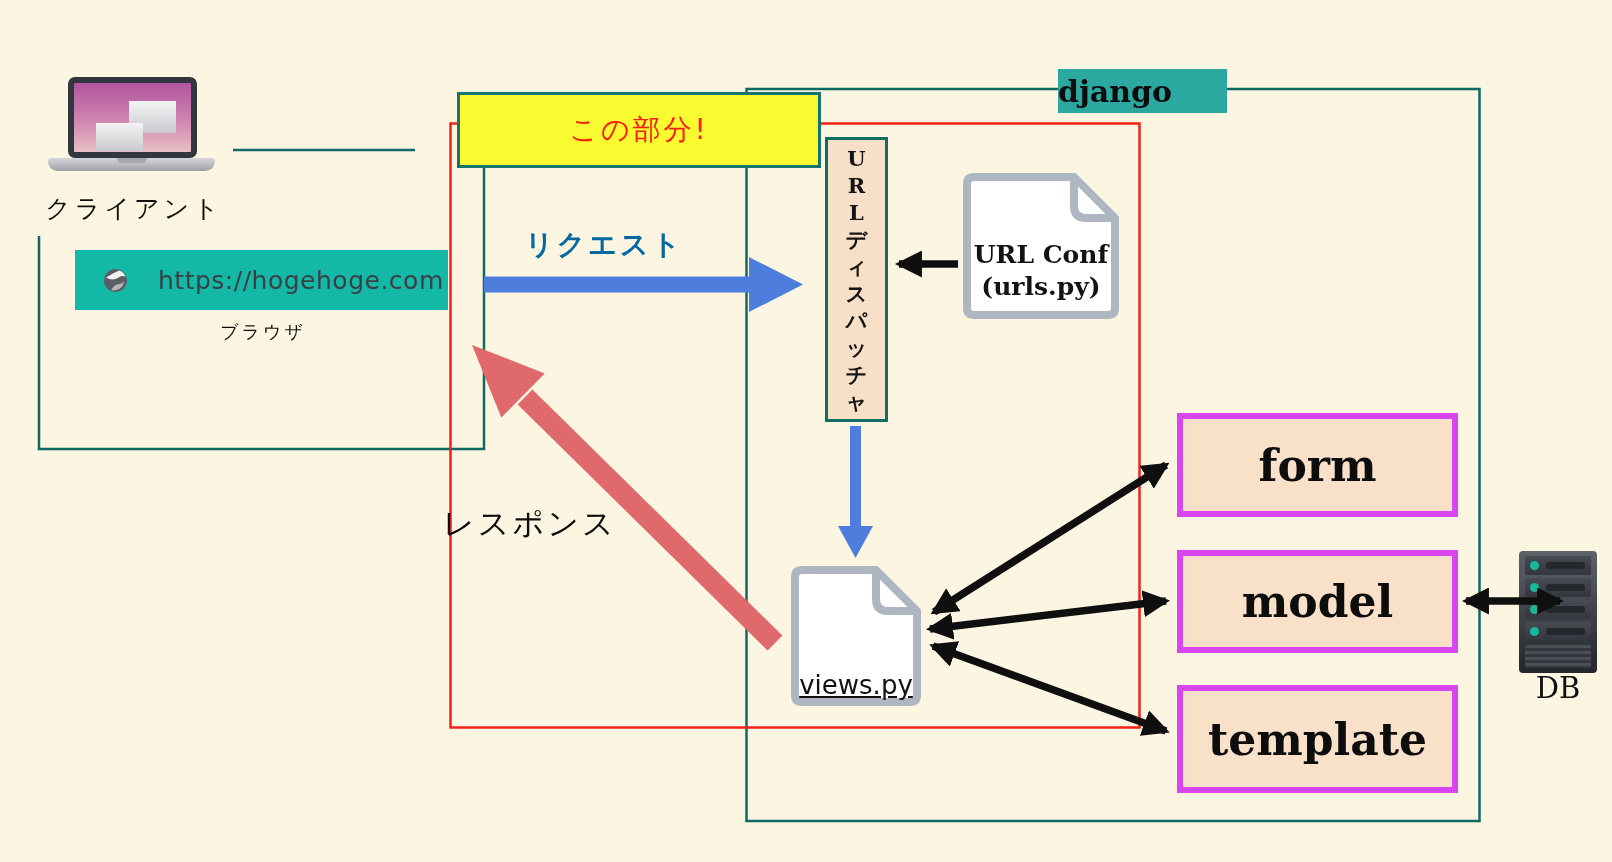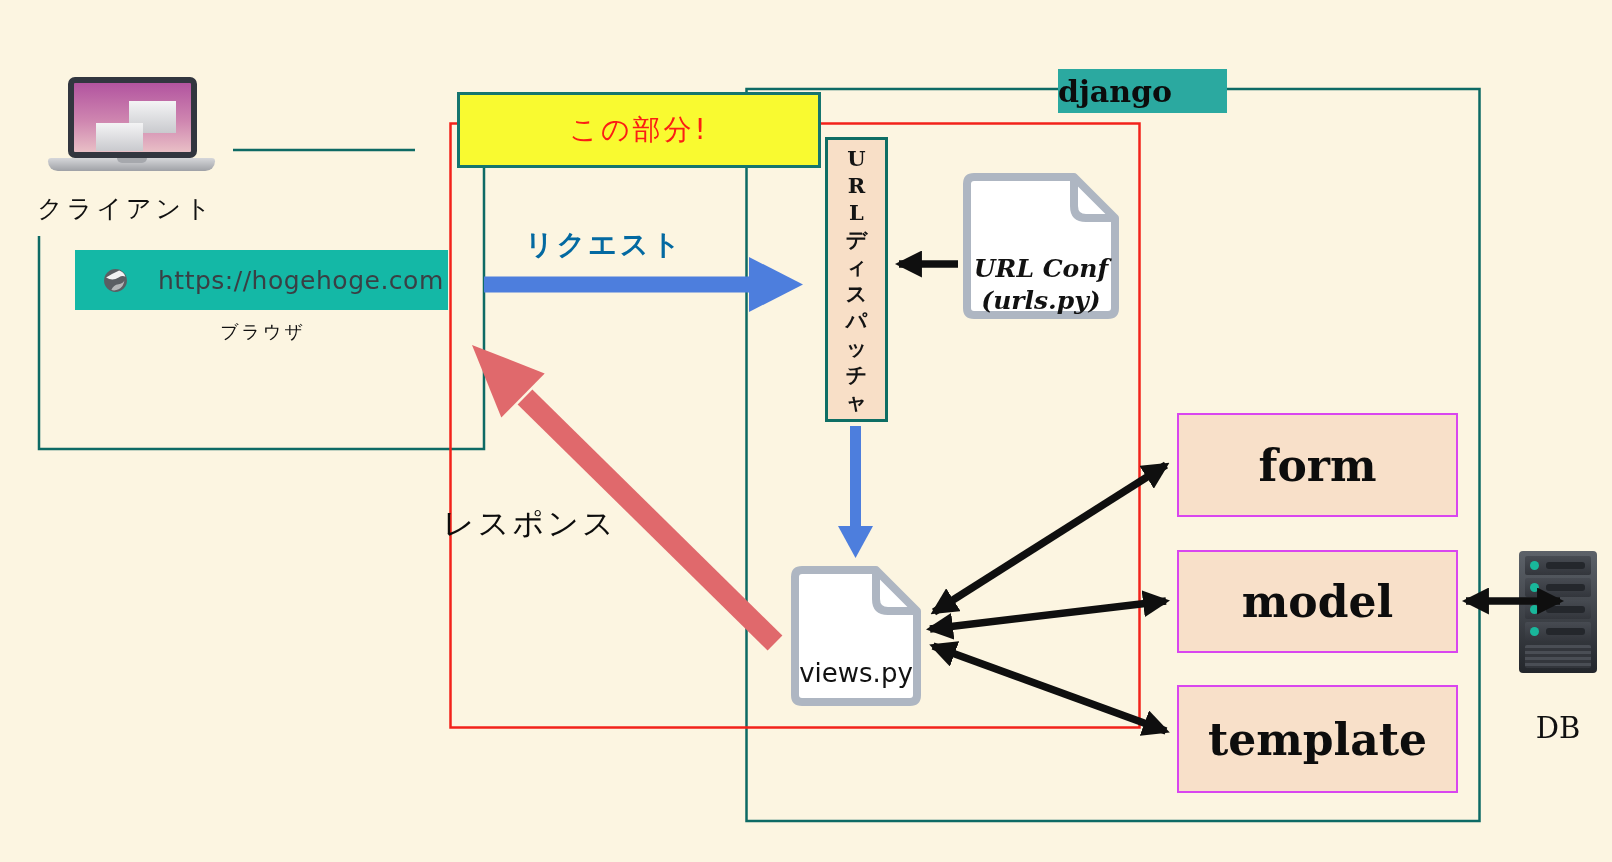--- a/index.html
+++ b/index.html
@@ -32,7 +32,7 @@
     background:#a6a8ad; border-radius:0 0 6px 6px;
   }
 
-  .client-label{left:36px; top:192px; width:180px; text-align:center;
+  .client-label{left:44px; top:192px; width:180px; text-align:center;
     font-size:25px; color:#101010; letter-spacing:4px;}
 
   

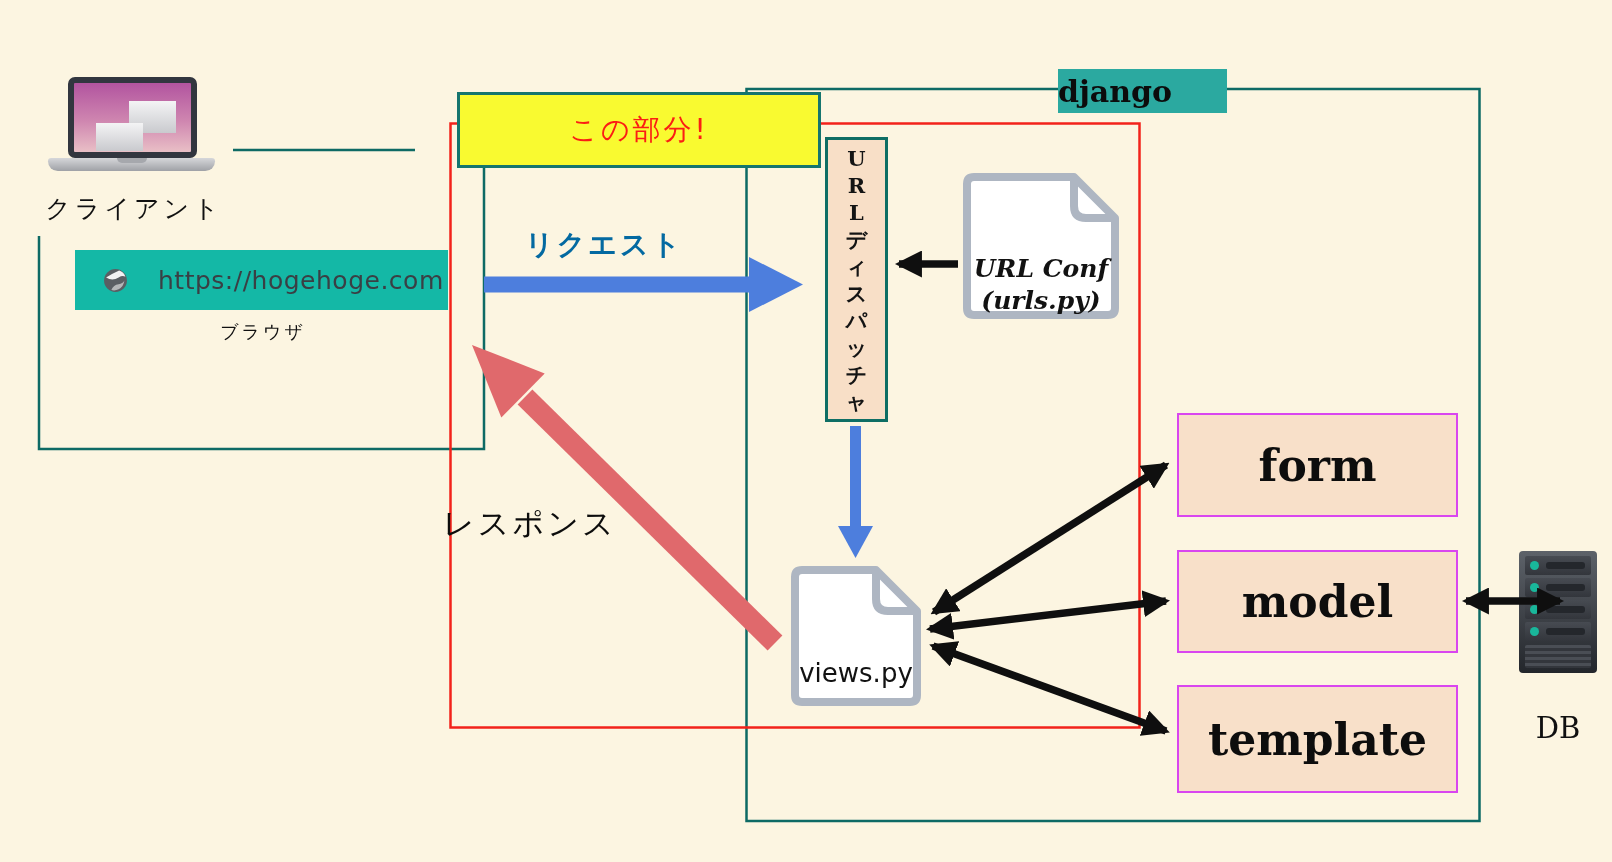--- a/index.html
+++ b/index.html
@@ -69,7 +69,7 @@
   .doc-text{position:absolute; left:0; right:0; text-align:center;
     font-family:"DejaVu Serif", serif; font-weight:bold; font-size:25px;
     color:#121212; line-height:32px;}
-  .doc-urlconf .doc-text{top:81px;font-style:italic;}
+  .doc-urlconf .doc-text{top:67px;}
   .doc-views .doc-text{bottom:18px; font-family:"DejaVu Sans", sans-serif; font-weight:normal; font-size:26px;}
 
   

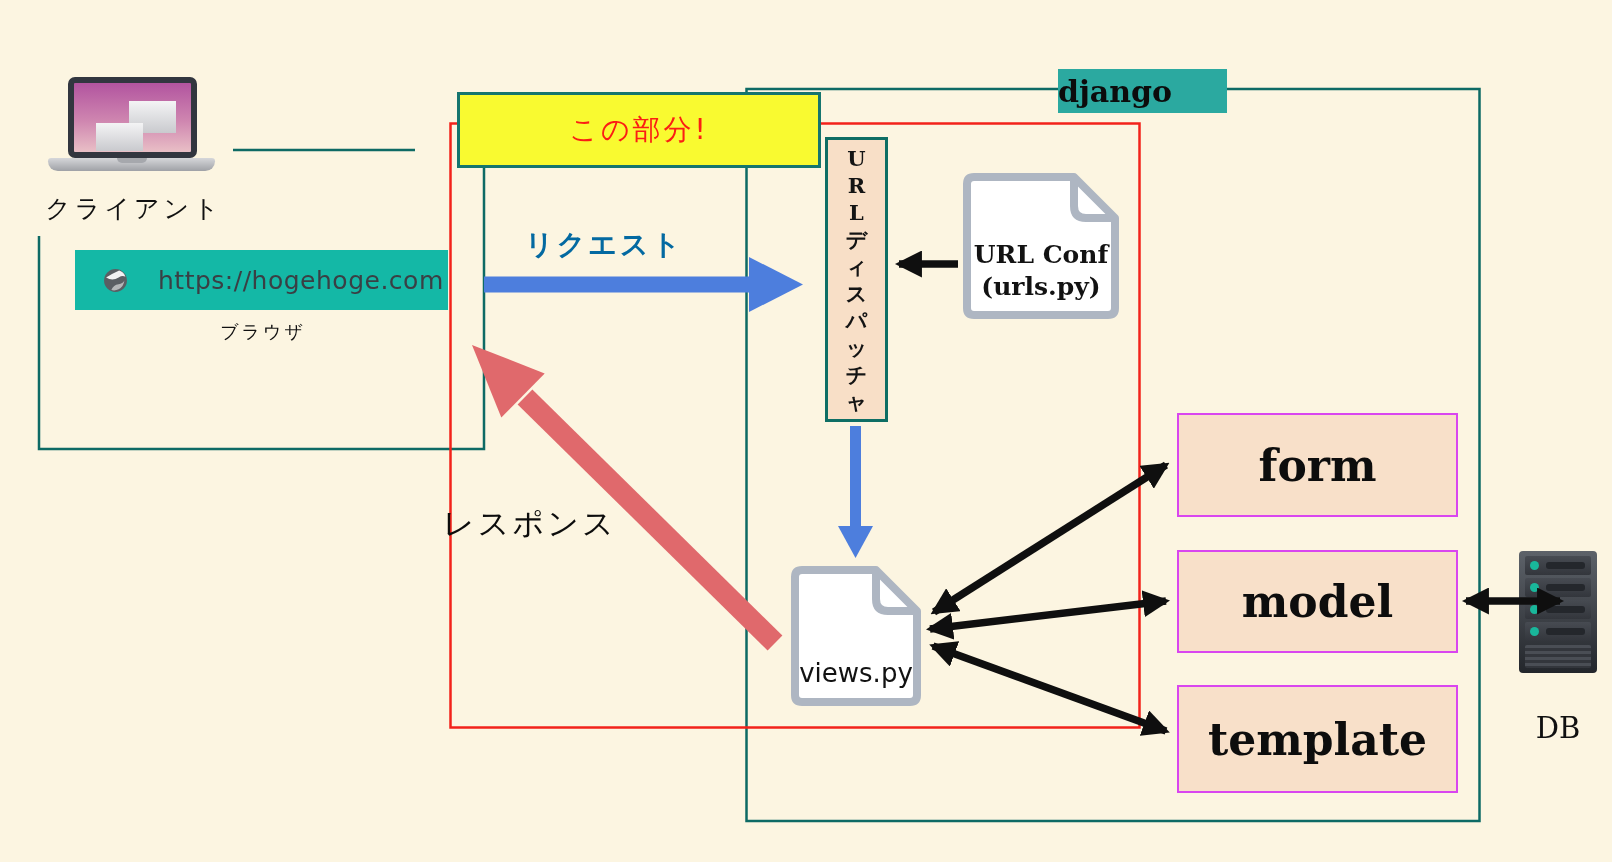--- a/index.html
+++ b/index.html
@@ -73,7 +73,7 @@
   .doc-views .doc-text{bottom:18px; font-family:"DejaVu Sans", sans-serif; font-weight:normal; font-size:26px;}
 
   
-  .comp{background:#f8e0c9; border:2px solid #d946ef; box-sizing:border-box;
+  .comp{background:#f8e0c9; border:6px solid #d946ef; box-sizing:border-box;
     display:flex; align-items:center; justify-content:center;
     font-family:"DejaVu Serif", serif; font-weight:bold; font-size:44px; color:#0d0d0d;}
   .comp-form{left:1177px; top:413px; width:281px; height:104px;}

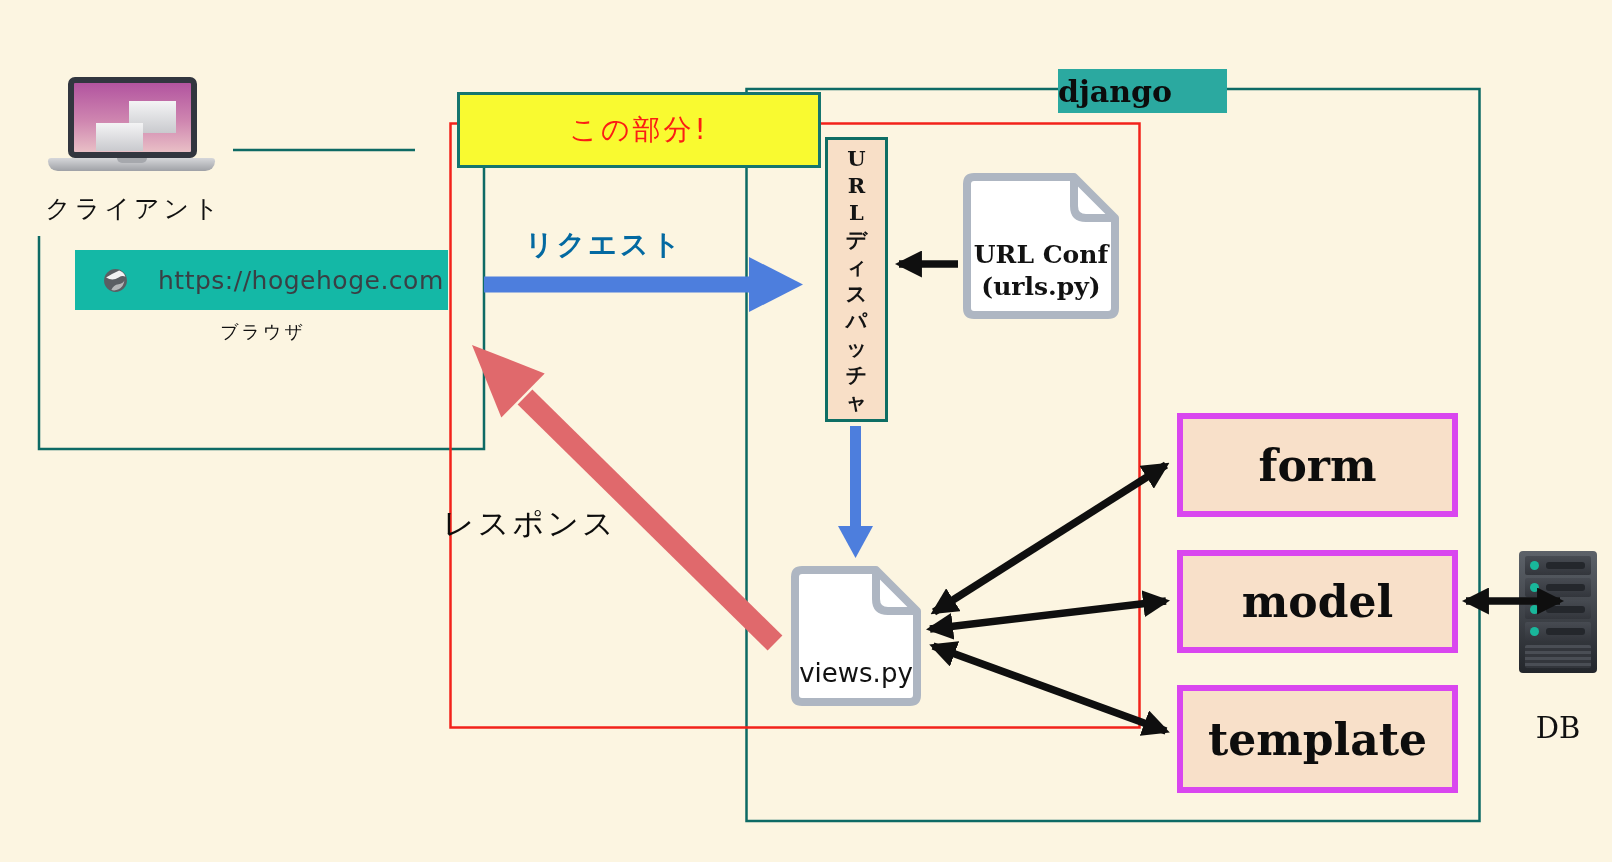--- a/index.html
+++ b/index.html
@@ -70,7 +70,7 @@
     font-family:"DejaVu Serif", serif; font-weight:bold; font-size:25px;
     color:#121212; line-height:32px;}
   .doc-urlconf .doc-text{top:67px;}
-  .doc-views .doc-text{bottom:18px; font-family:"DejaVu Sans", sans-serif; font-weight:normal; font-size:26px;}
+  .doc-views .doc-text{bottom:6px; font-family:"DejaVu Sans", sans-serif; font-weight:normal; font-size:26px;text-decoration:underline;}
 
   
   .comp{background:#f8e0c9; border:6px solid #d946ef; box-sizing:border-box;

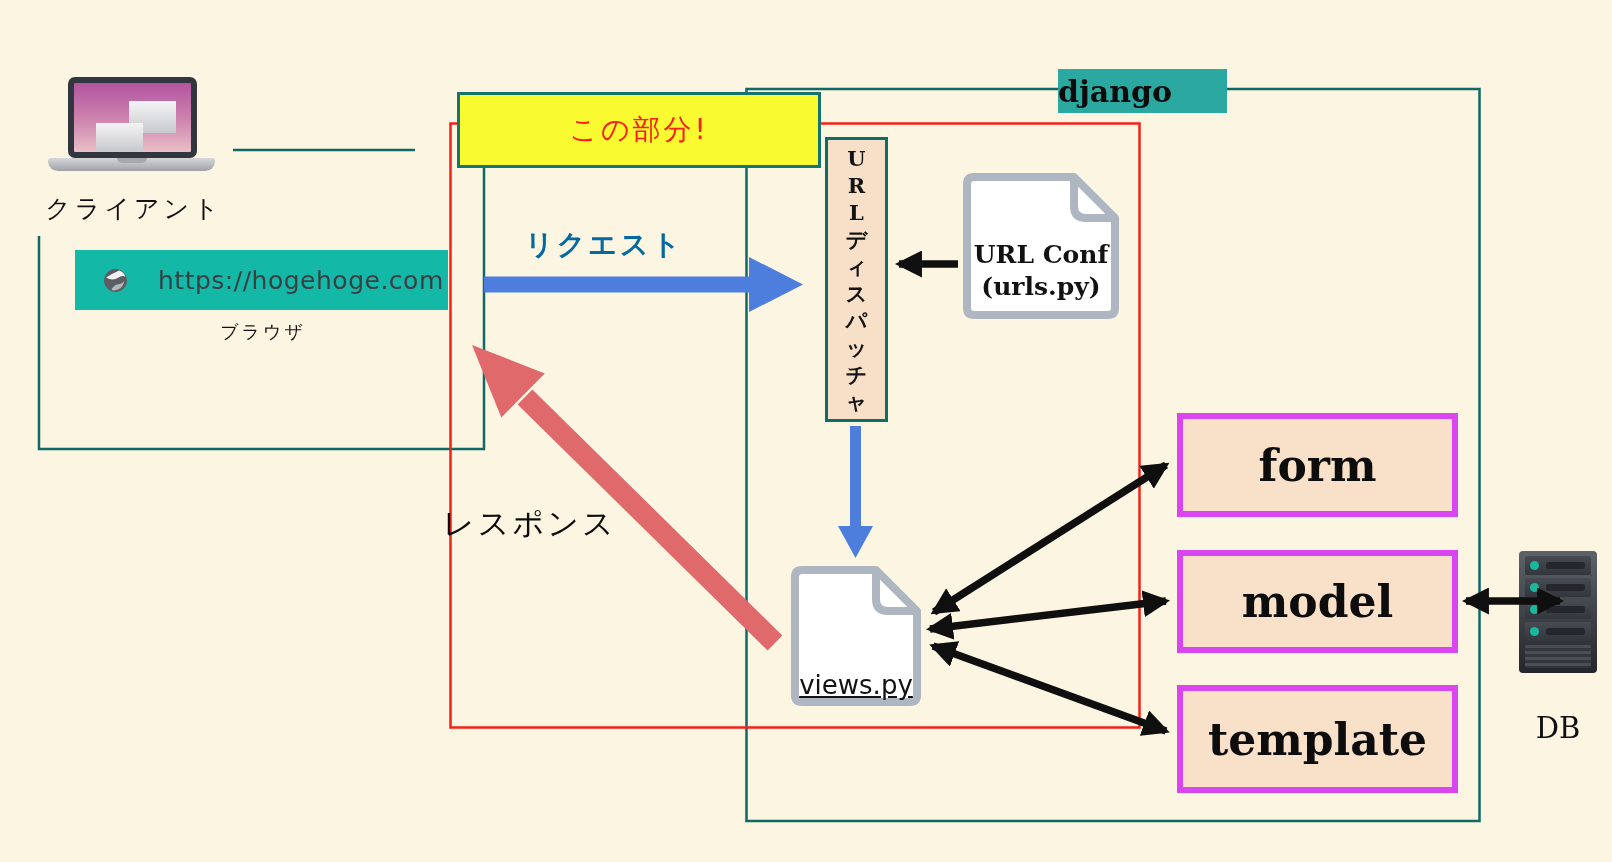--- a/index.html
+++ b/index.html
@@ -91,7 +91,7 @@
   .db-vent{flex:1; background:repeating-linear-gradient(180deg,#4a4e55 0 3px,#33363c 3px 6px);
     border-radius:2px; margin-top:1px;}
   .db-label{left:1519px; top:671px; width:78px; text-align:center;
-    font-family:"DejaVu Serif", serif; font-size:29px; color:#101010;margin-top:40px;}
+    font-family:"DejaVu Serif", serif; font-size:29px; color:#101010;}
 
   
   .request-label{left:525px; top:226px; font-size:28px; font-weight:bold;

